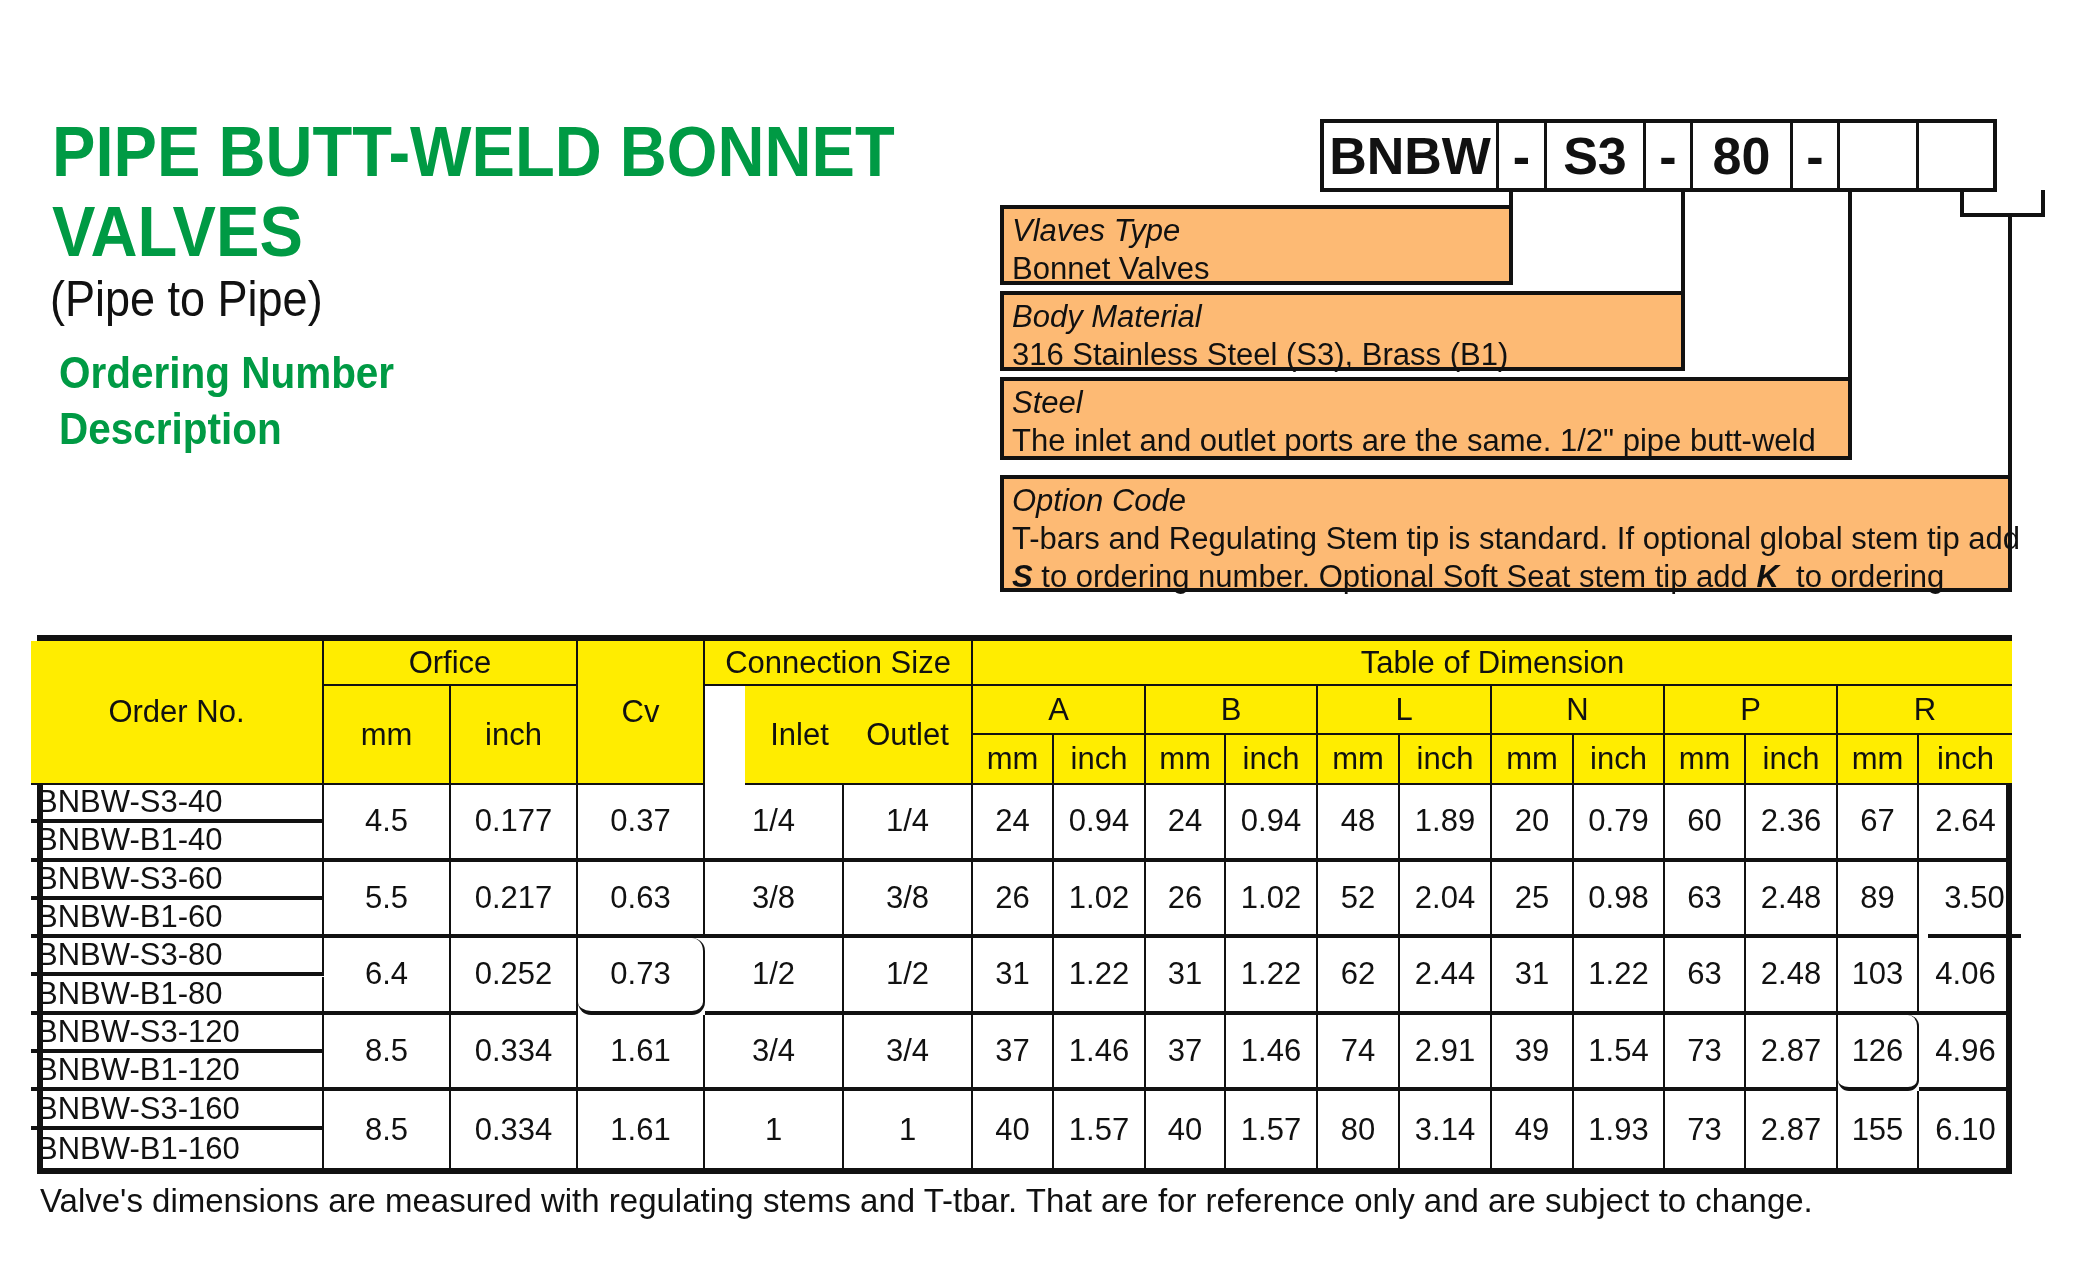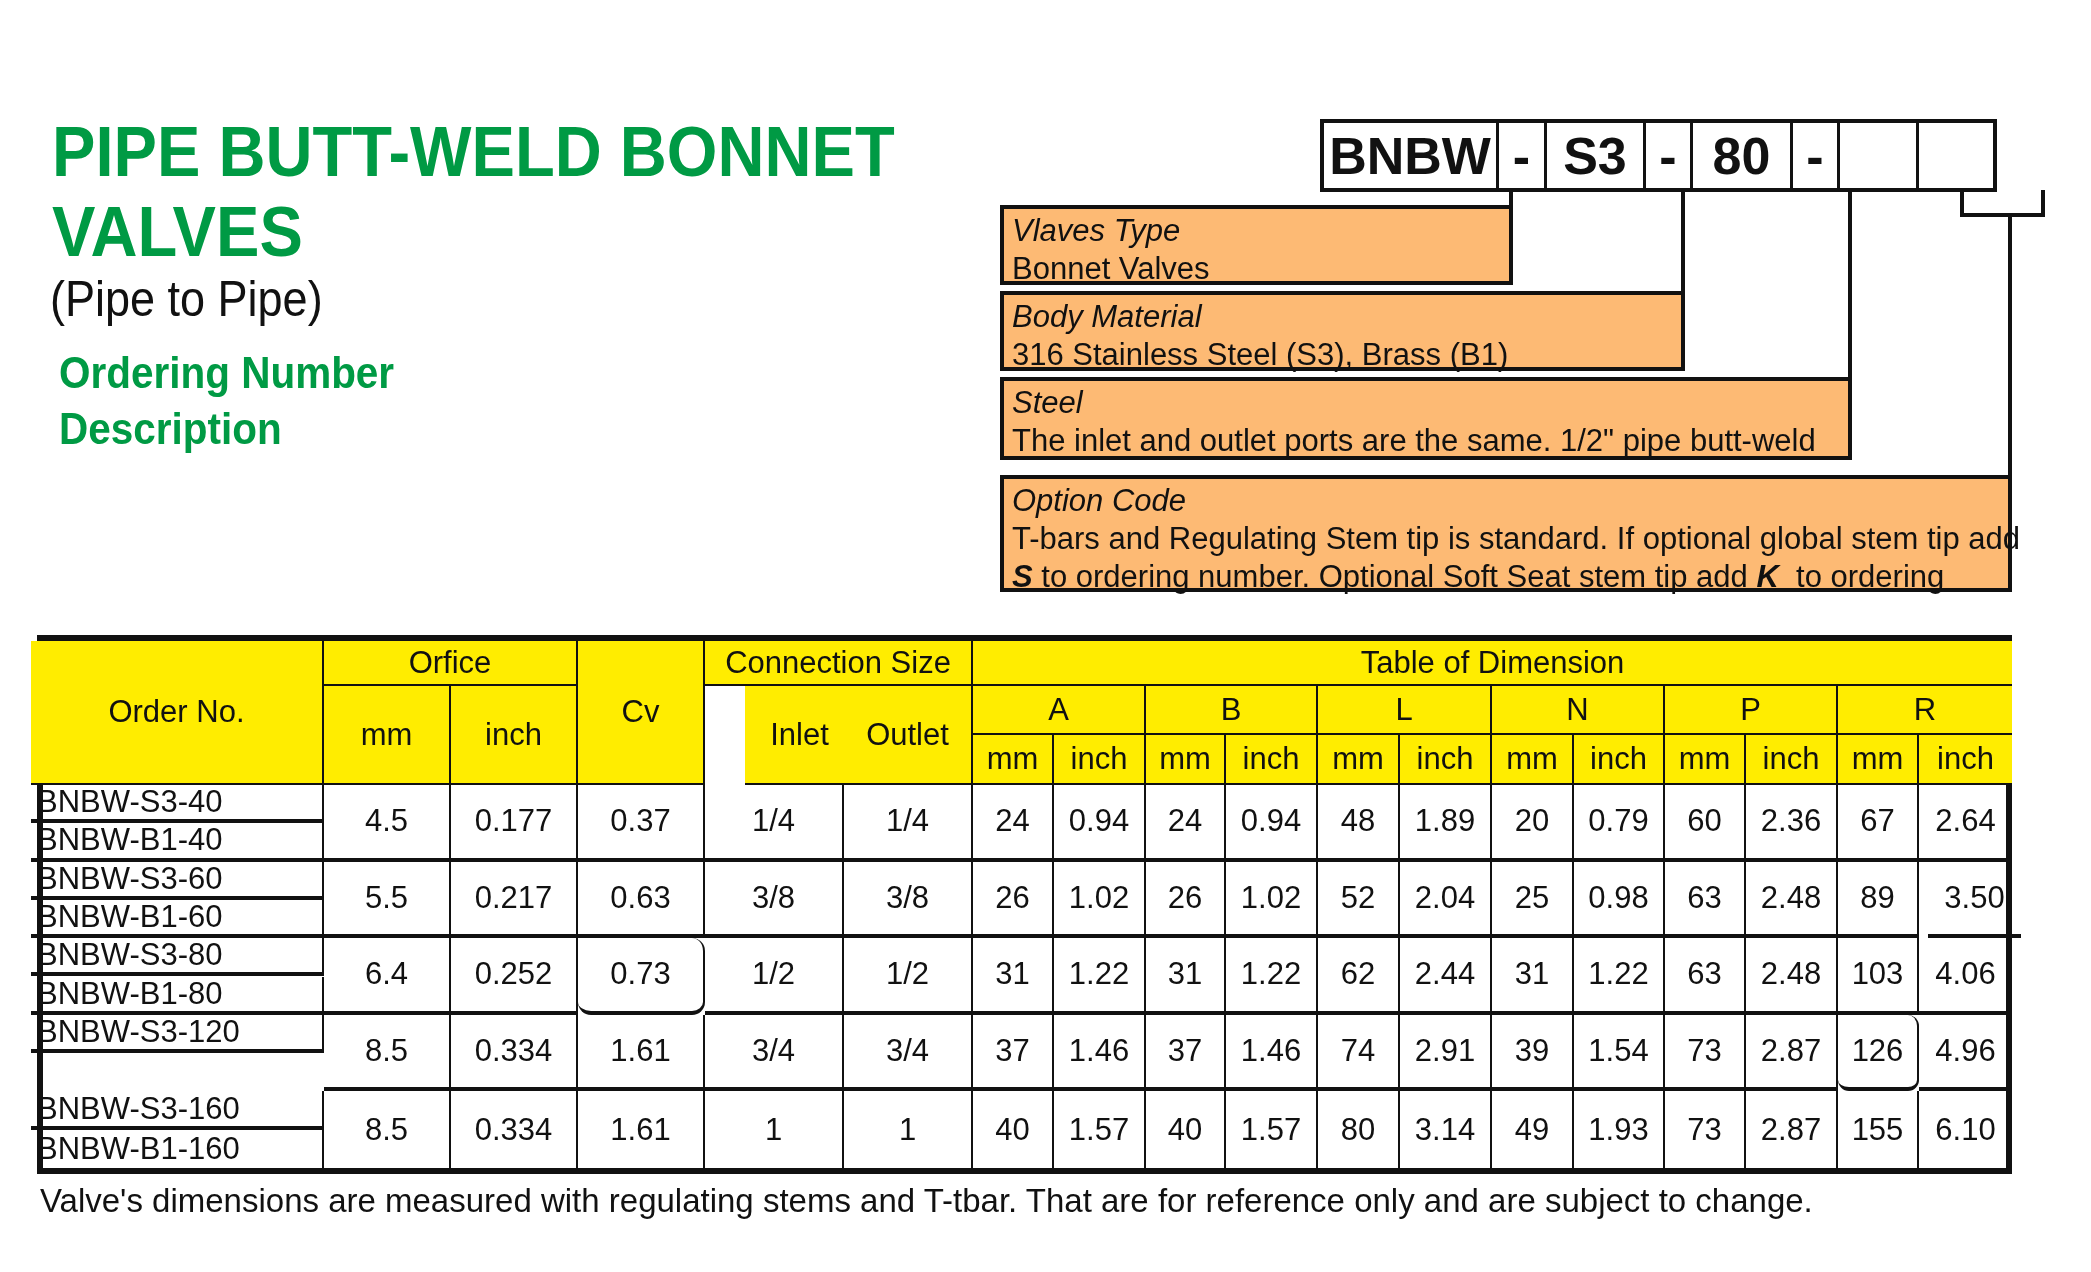--- a/index.html
+++ b/index.html
@@ -174,6 +174,7 @@
     <div class="cell " style="left: 1795px; top: 297.2px; width: 81px; height: 76.6px; border-bottom: 4px solid rgb(17, 17, 17);">103</div>
     <div class="cell " style="left: 1876px; top: 297.2px; width: 93px; height: 76.6px; border-right: none; border-bottom: 4px solid rgb(17, 17, 17);">4.06</div>
     <div class="cell orderno" style="left: -12px; top: 373.8px; width: 293px; height: 38.3px; border-bottom: 4px solid rgb(17, 17, 17);">BNBW-S3-120</div>
+    <div class="cell orderno" style="left: -12px; top: 412.1px; width: 293px; height: 38.3px; border-bottom: 4px solid rgb(17, 17, 17);">BNBW-B1-120</div>
     <div class="cell " style="left: 281px; top: 373.8px; width: 127px; height: 76.6px; border-bottom: 4px solid rgb(17, 17, 17);">8.5</div>
     <div class="cell " style="left: 408px; top: 373.8px; width: 127px; height: 76.6px; border-bottom: 4px solid rgb(17, 17, 17);">0.334</div>
     <div class="cell " style="left: 535px; top: 373.8px; width: 127px; height: 76.6px; border-bottom: 4px solid rgb(17, 17, 17);">1.61</div>

